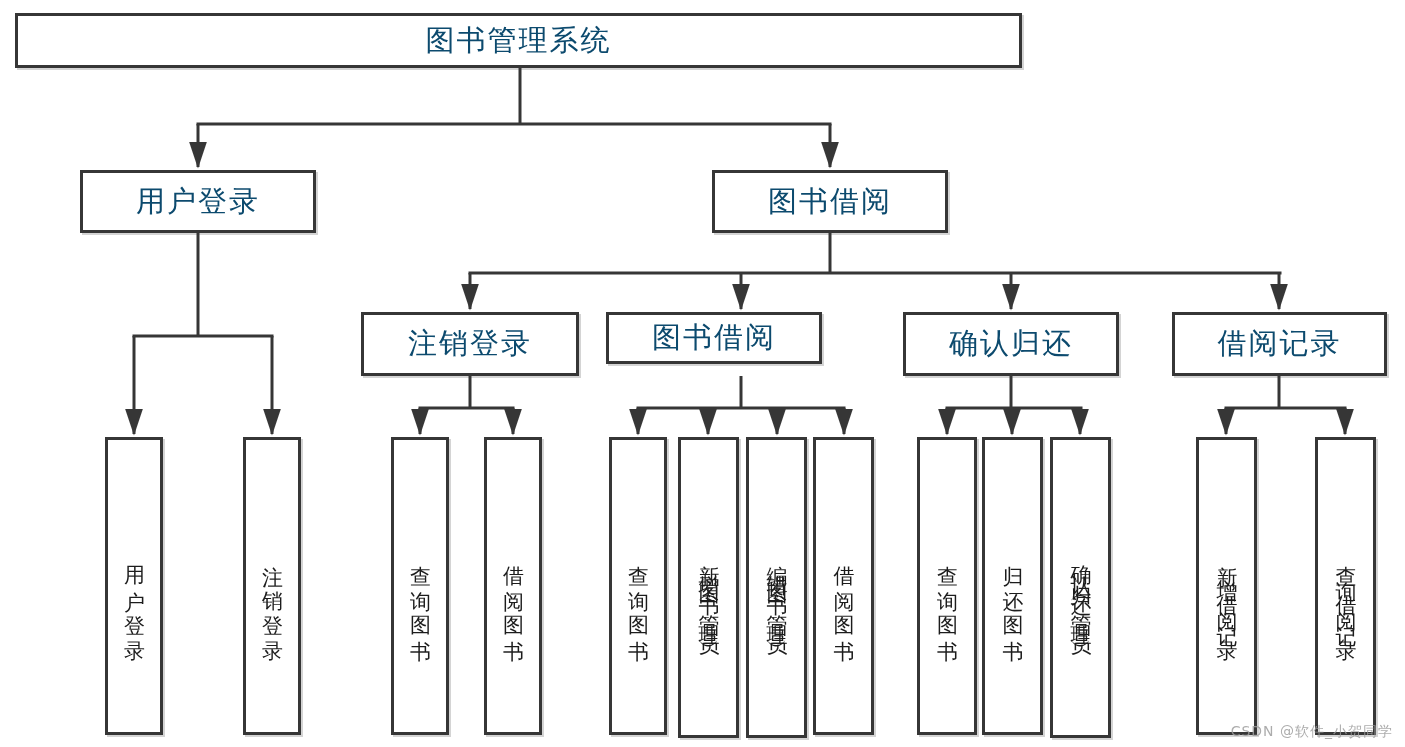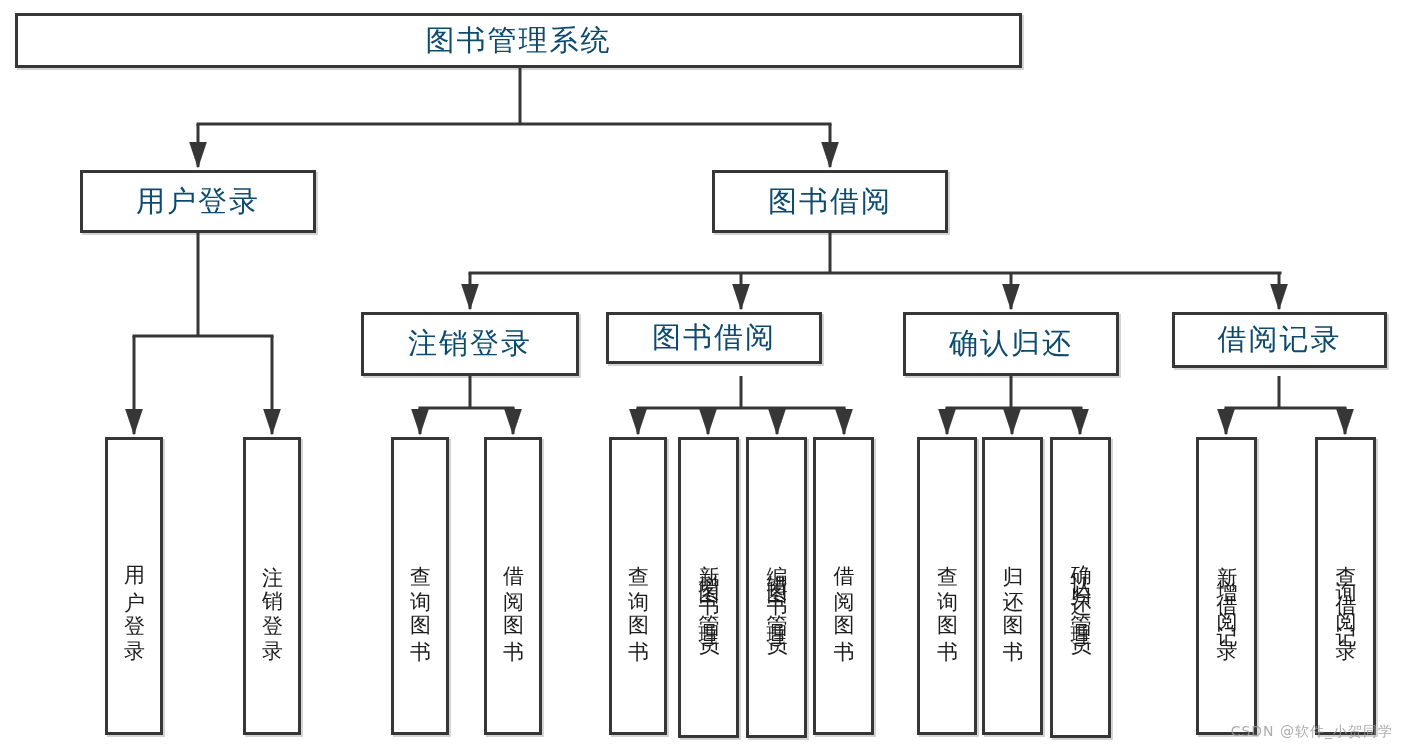--- a/index.html
+++ b/index.html
@@ -103,7 +103,7 @@
 <div class="box hbox" style="left:903px;top:312px;width:216px;height:64px">
   <span>确认归还</span>
 </div>
-<div class="box hbox" style="left:1172px;top:312px;width:215px;height:56px">
+<div class="box hbox" style="left:1172px;top:312px;width:215px;height:64px">
   <span>借阅记录</span>
 </div>
 

